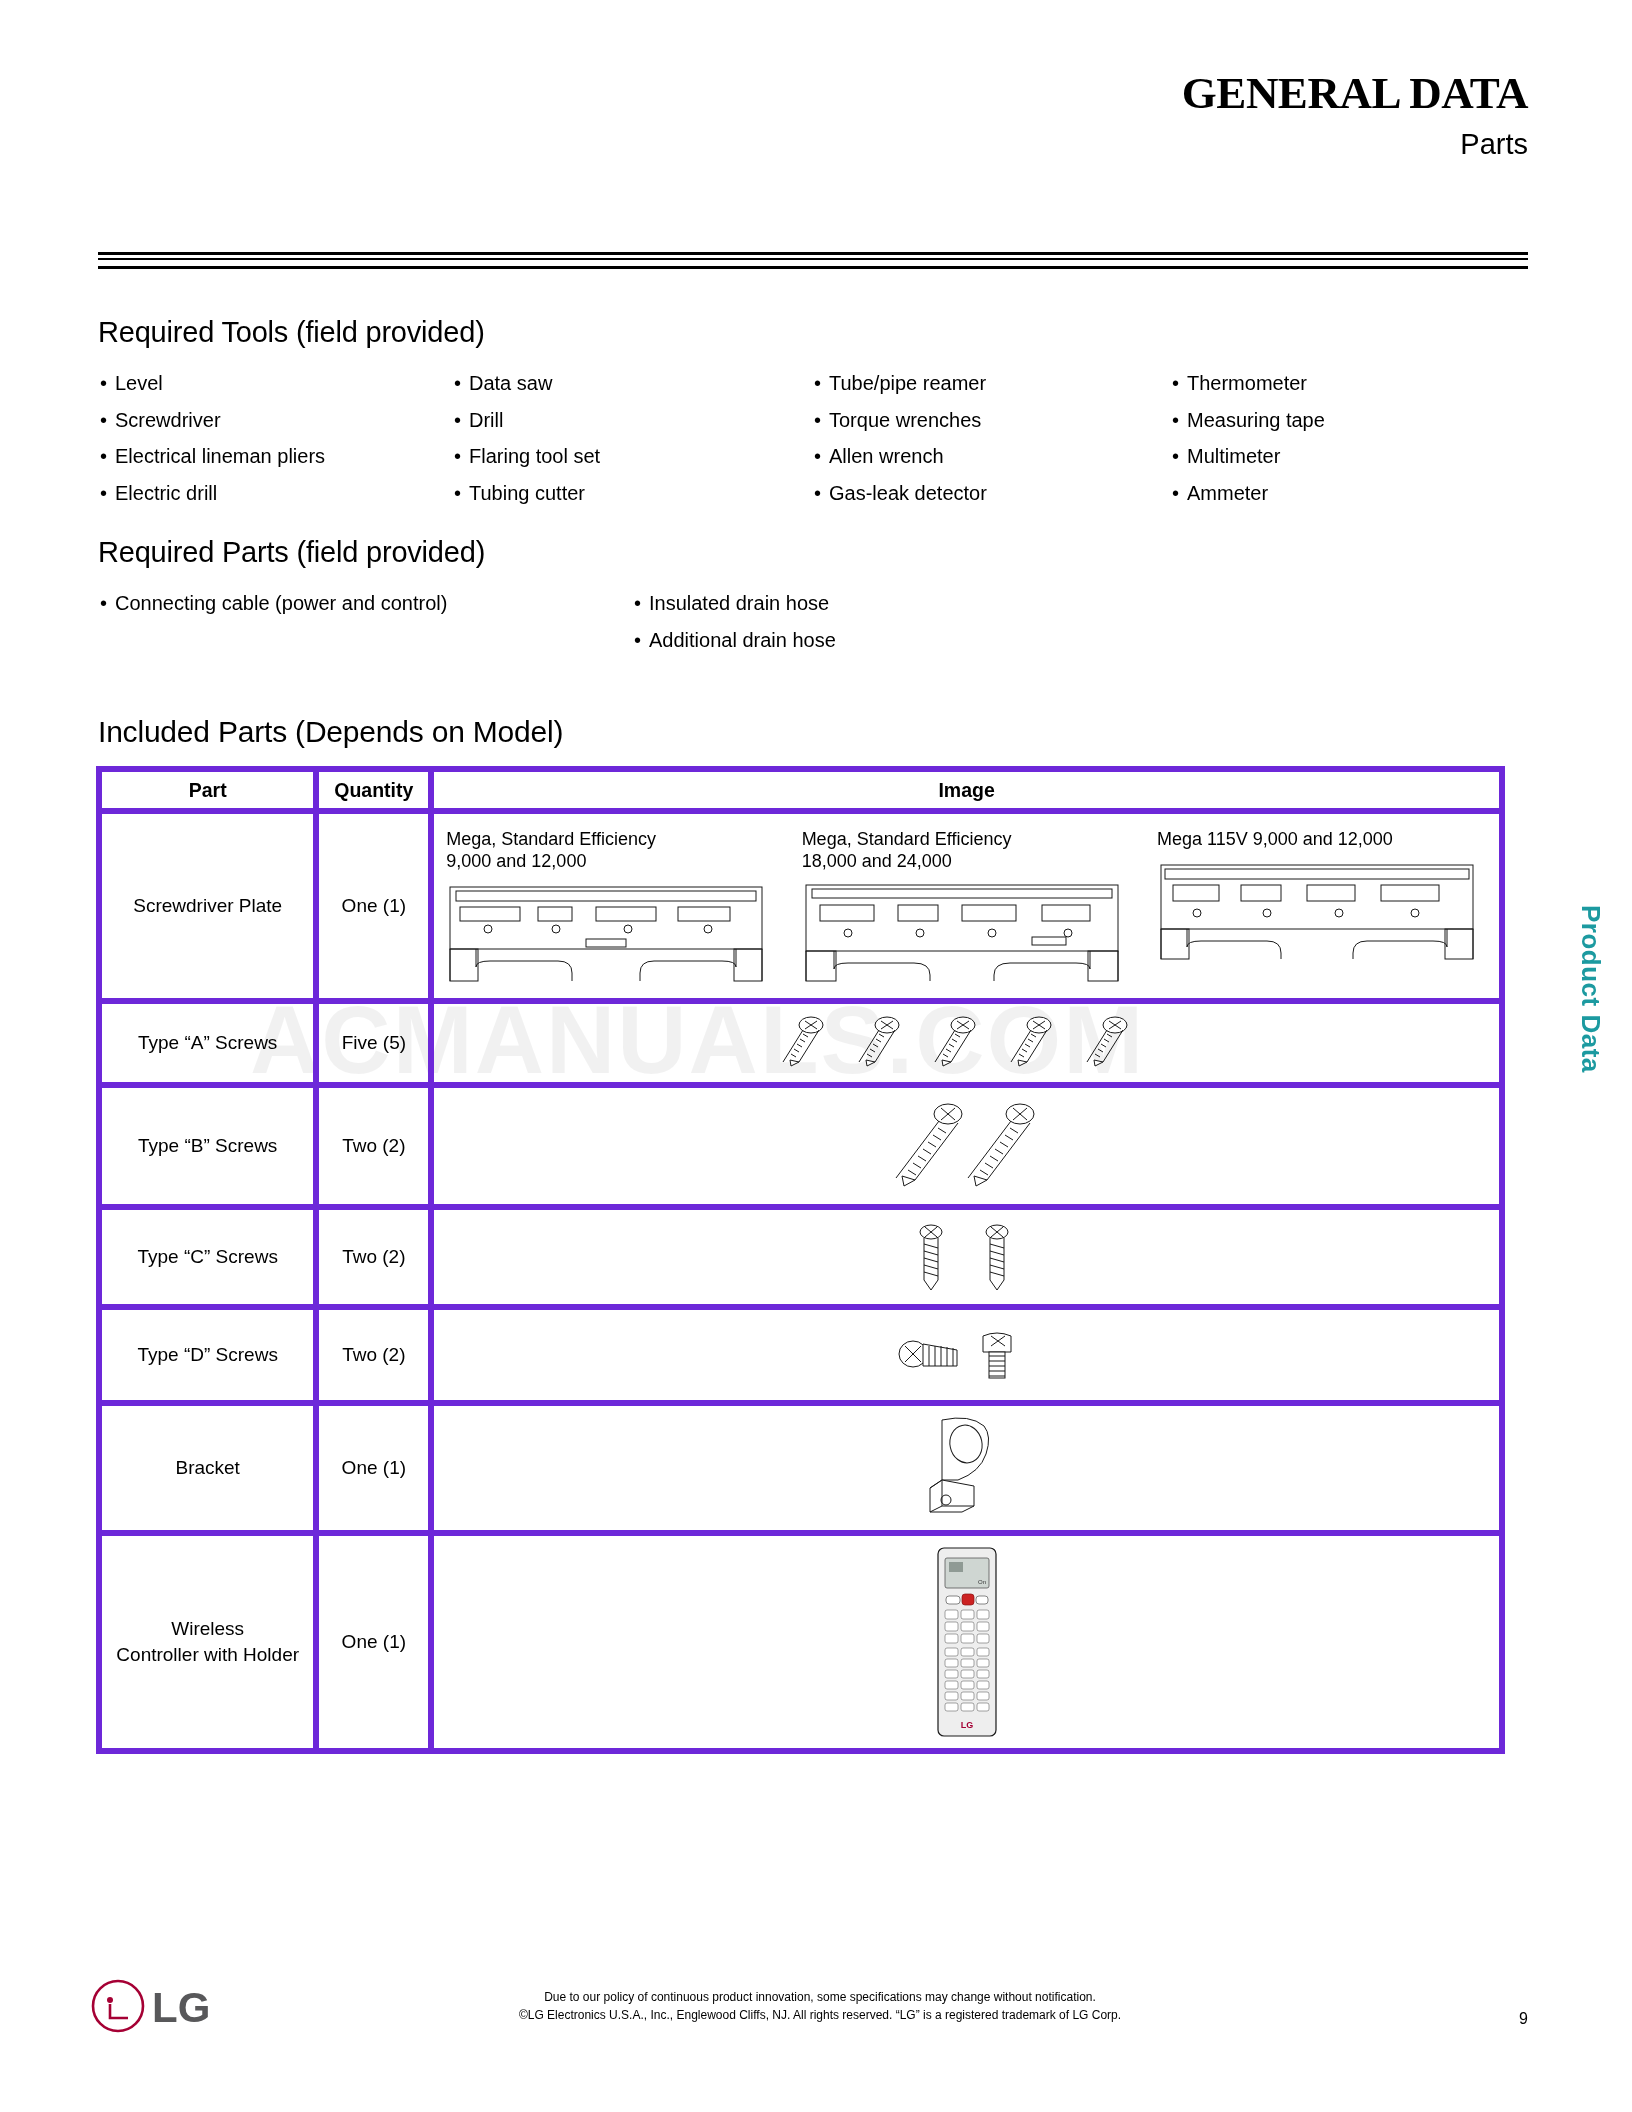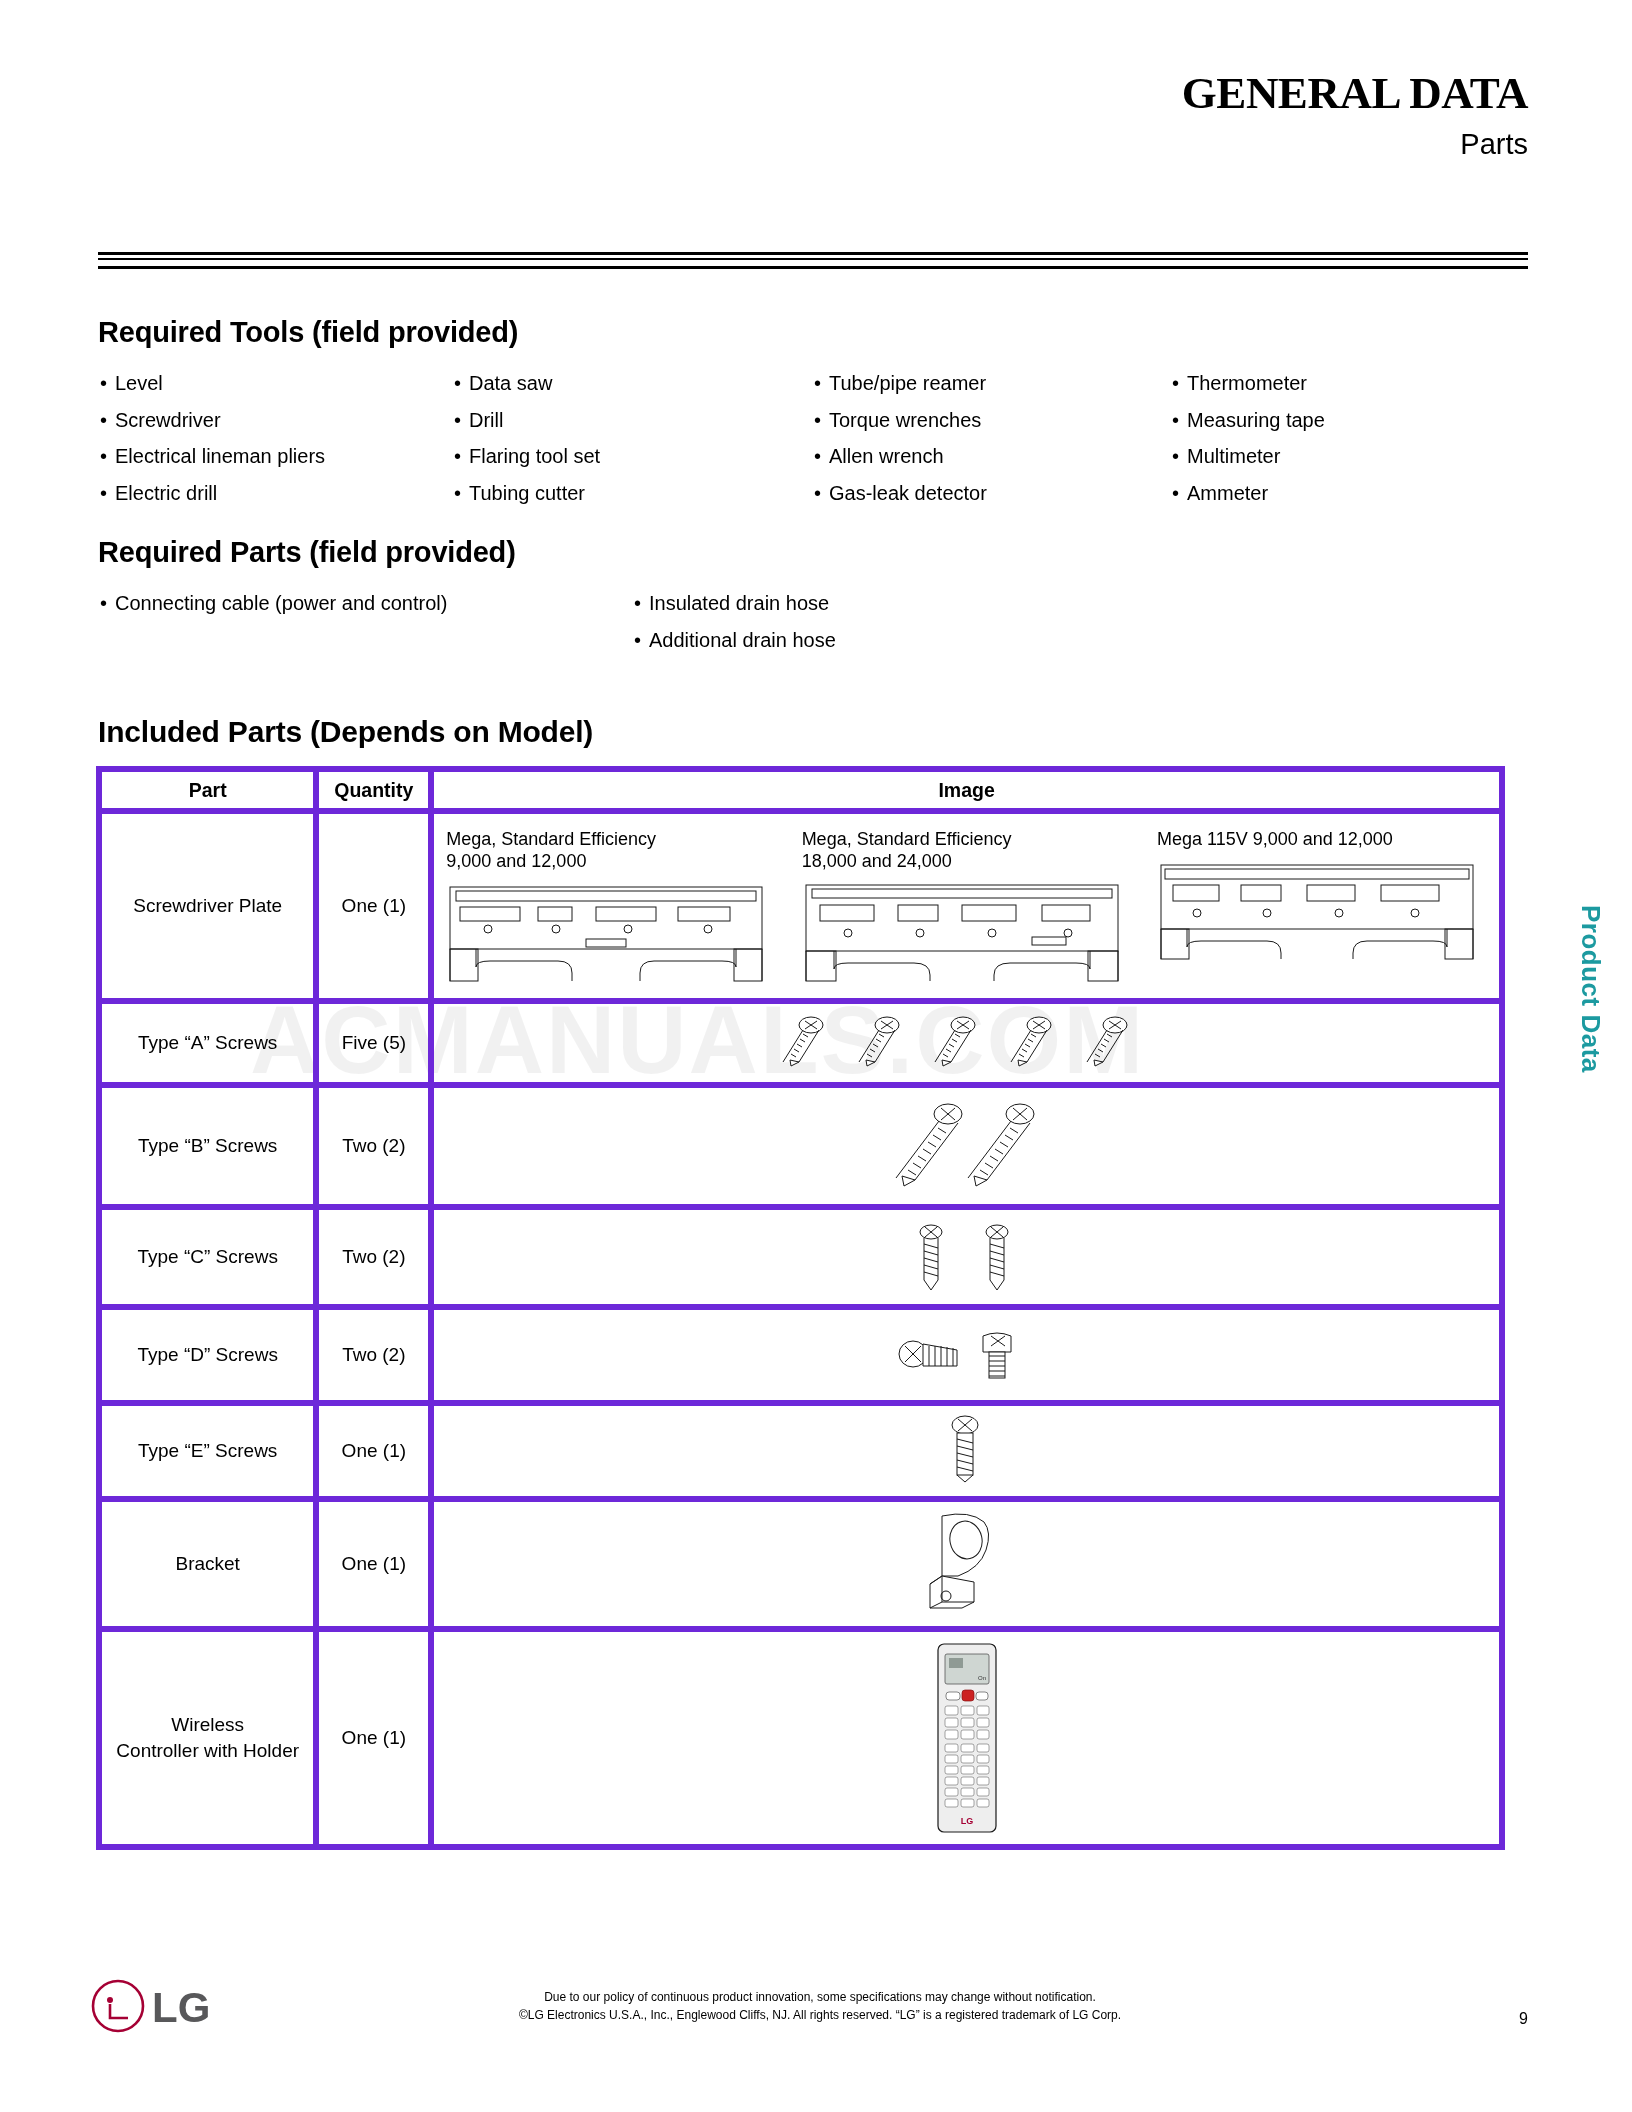--- a/index.html
+++ b/index.html
@@ -65,7 +65,7 @@
     position: absolute;
     left: 98px;
     font-size: 29px;
-    font-weight: bold;
+    font-weight: normal;
     letter-spacing: -0.2px;
   }
   #tools-title { top: 316px; }

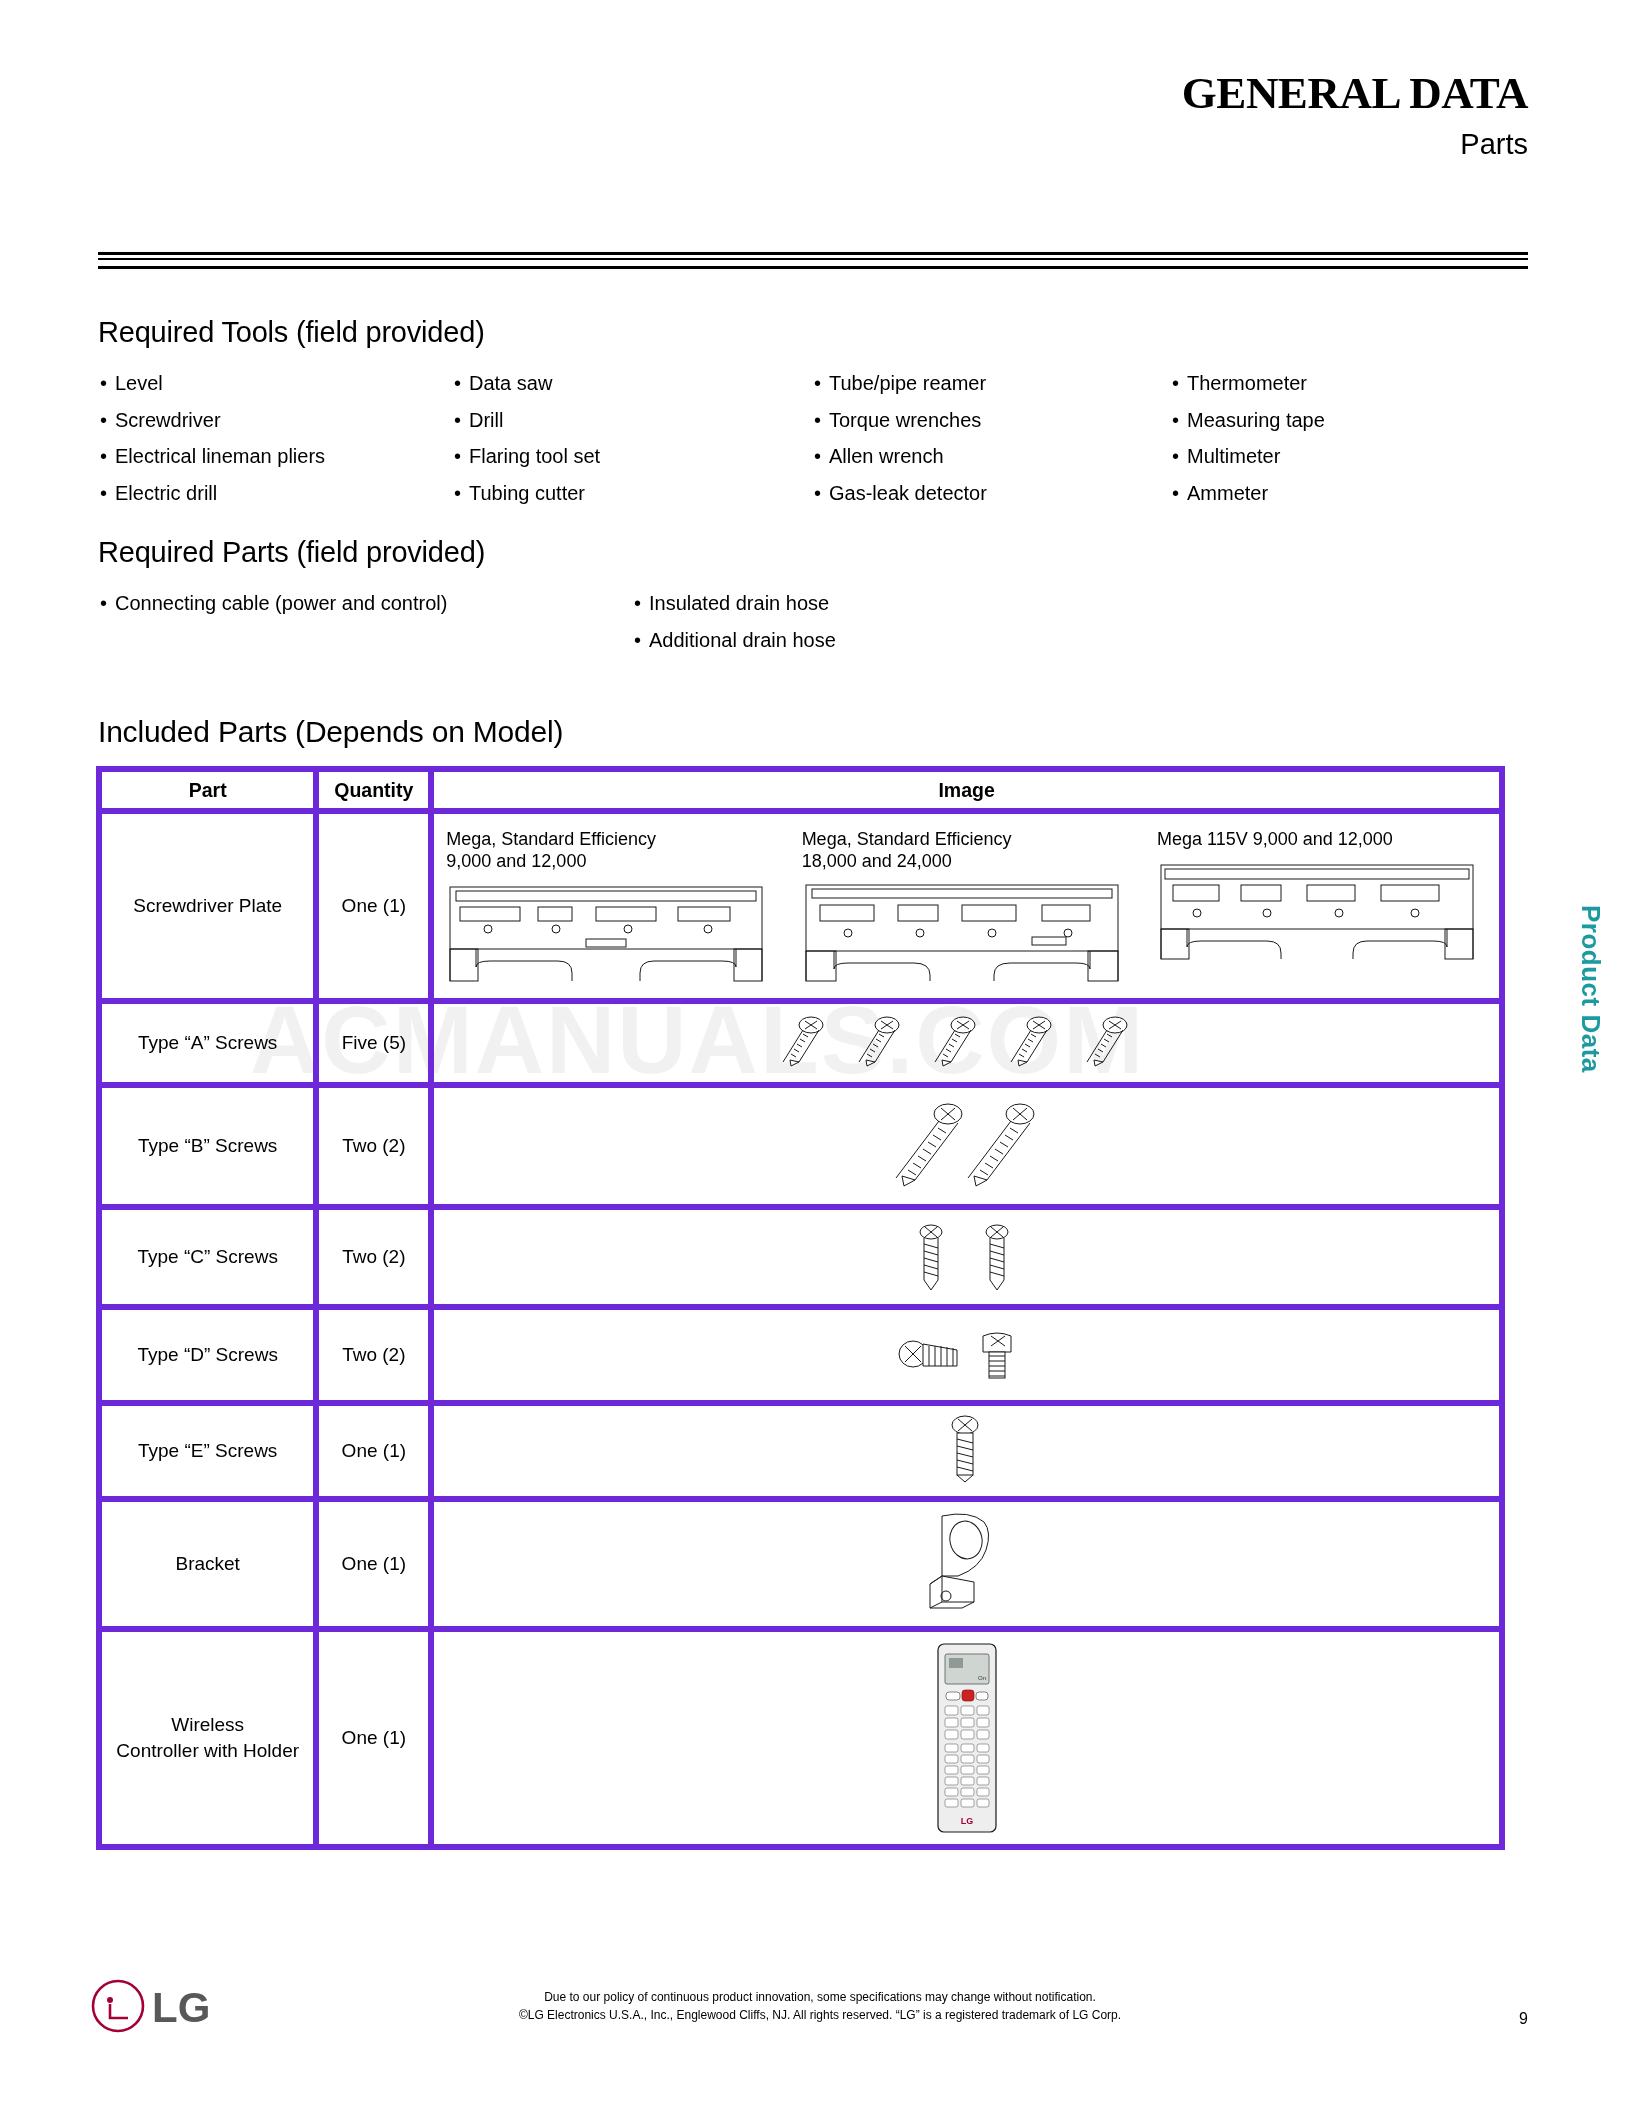--- a/index.html
+++ b/index.html
@@ -471,23 +471,6 @@
       </td>
     </tr>
 
-    <tr style="height:96px">
-      <td class="row-label">Type “E” Screws</td>
-      <td>One (1)</td>
-      <td>
-        <div class="imgcell center-row">
-          <svg width="60" height="74" viewBox="0 0 60 74">
-            <g class="ln">
-              <ellipse cx="28" cy="11" rx="13" ry="9" class="fillwhite"></ellipse>
-              <path d="M21 5 L35 17 M35 5 L21 17" class="ln"></path>
-              <rect x="20" y="19" width="16" height="42" class="fillwhite"></rect>
-              <path d="M20 25 L36 29 M20 32 L36 36 M20 39 L36 43 M20 46 L36 50 M20 53 L36 57" class="ln"></path>
-              <path d="M20 61 L28 68 L36 61" class="ln"></path>
-            </g>
-          </svg>
-        </div>
-      </td>
-    </tr>
 
     <tr style="height:126px">
       <td class="row-label">Bracket</td>

